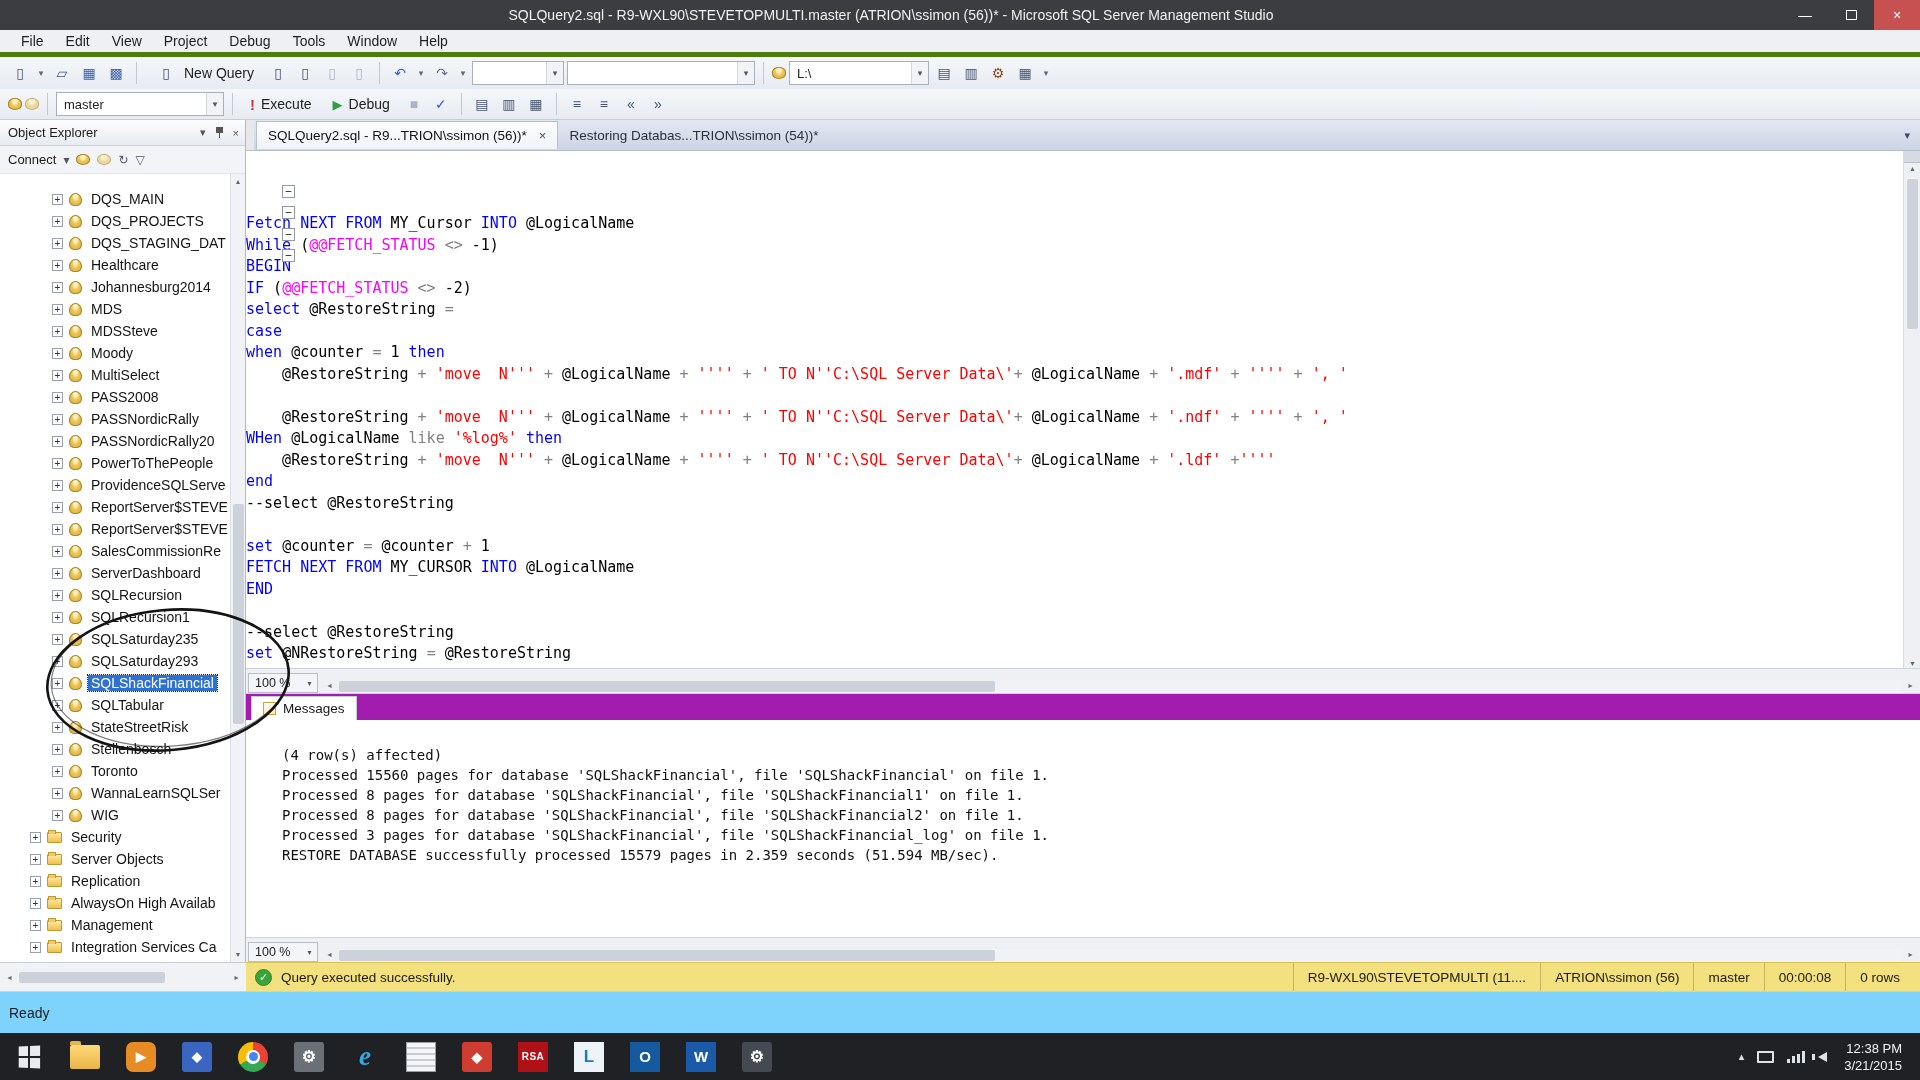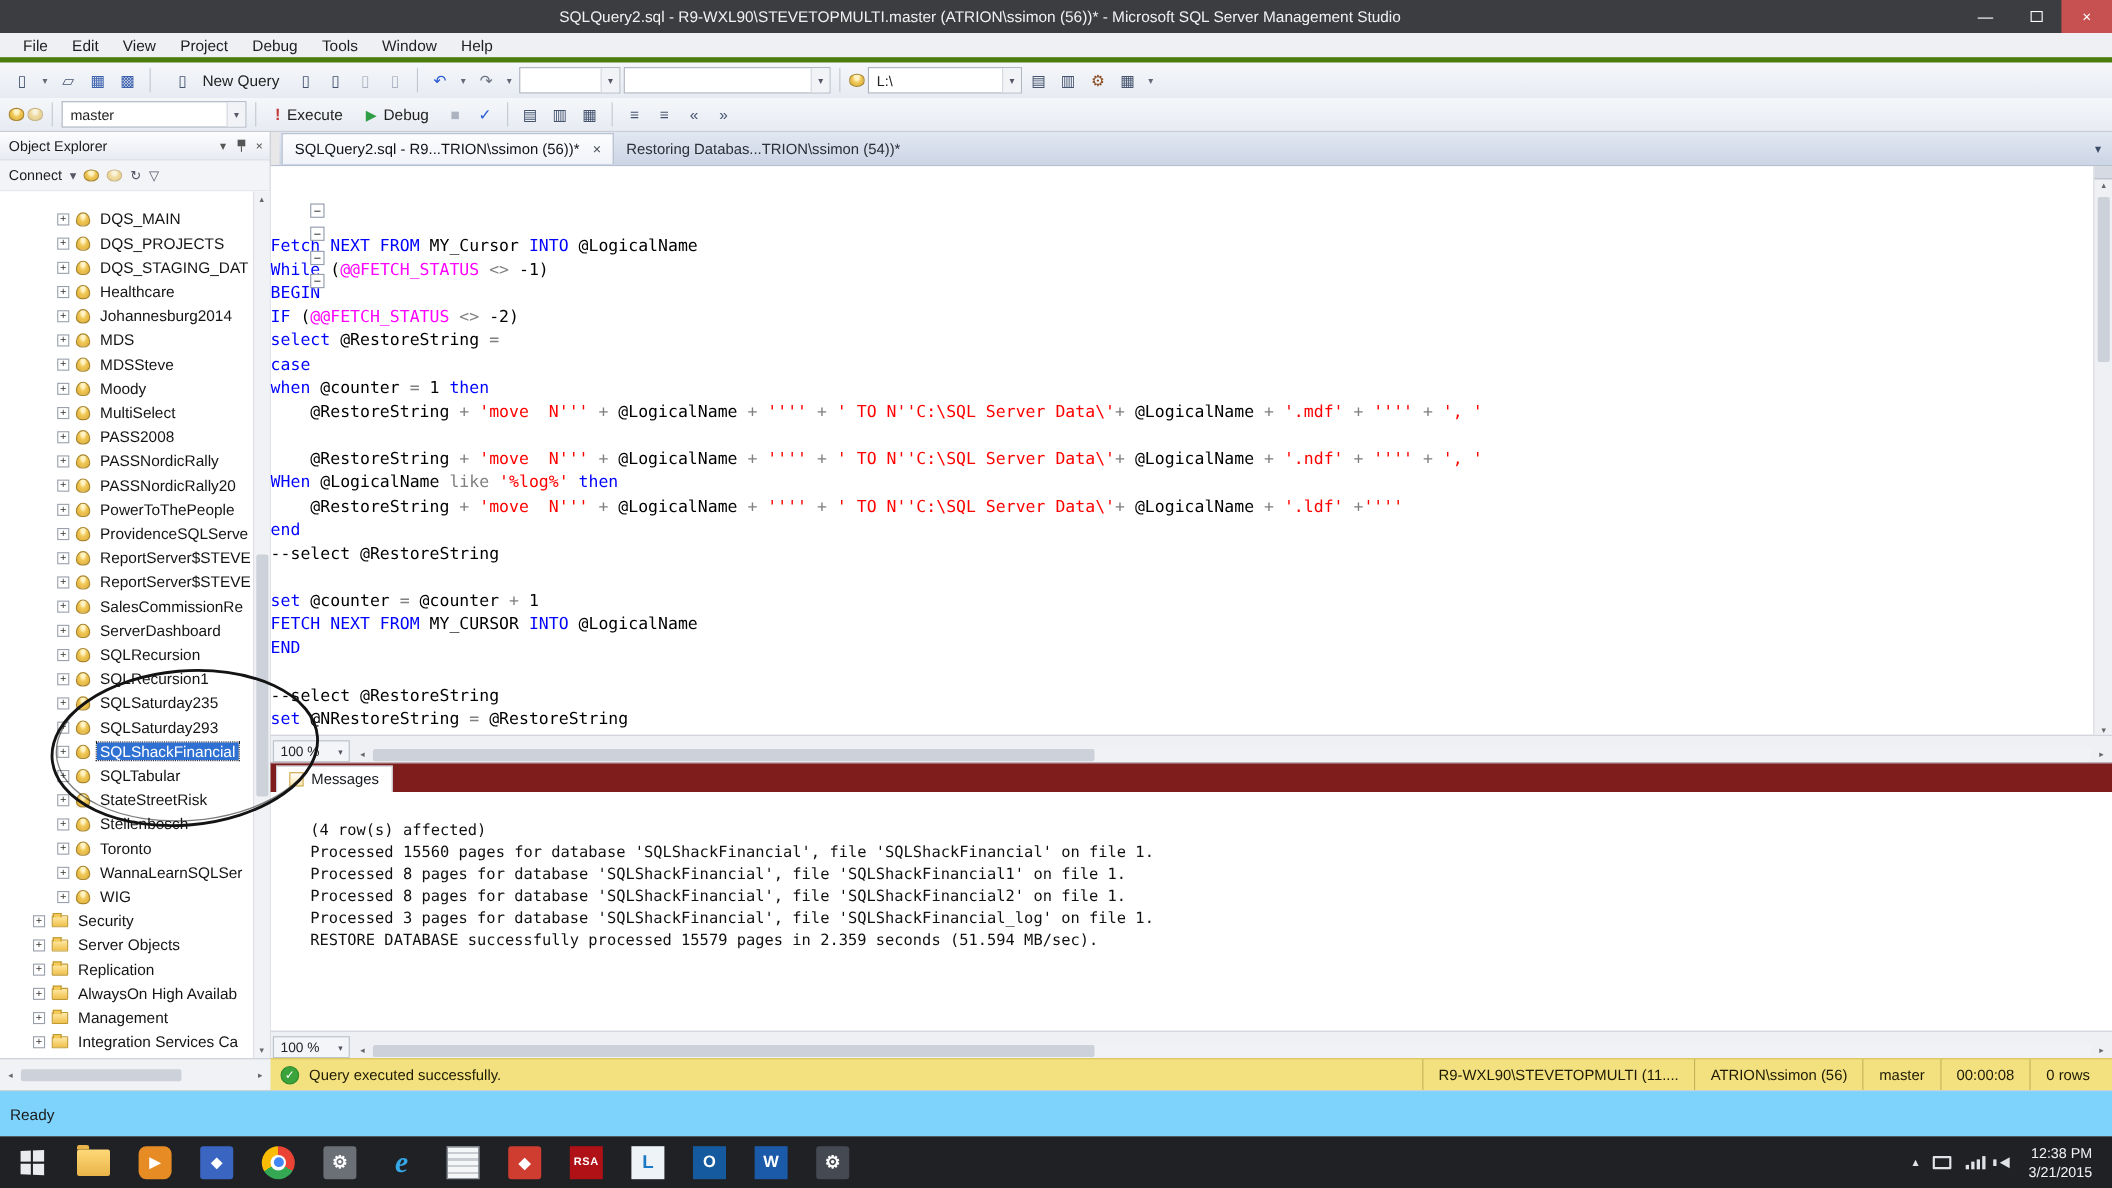--- a/index.html
+++ b/index.html
@@ -91,7 +91,7 @@
 .zoom-combo .arrow{margin-left:auto;width:15px;text-align:center;font-size:8px;color:#556;}
 
 
-.messages-tabrow{position:absolute;left:246px;top:693px;right:0;height:27px;background:#7f1d1d;display:flex;align-items:flex-end;padding-left:5px;border-top:1px solid #cfd3da;}
+.messages-tabrow{position:absolute;left:246px;top:693px;right:0;height:27px;background:#a21caf;display:flex;align-items:flex-end;padding-left:5px;border-top:1px solid #cfd3da;}
 .msg-tab{display:flex;align-items:center;gap:7px;height:24px;padding:0 11px;border:1px solid #c6cbd4;border-bottom:none;background:#fff;font-size:13.5px;color:#15181d;}
 .msg-tab-icon{width:13px;height:13px;background:linear-gradient(#ffffff,#ffe9b0);border:1px solid #c9a23a;}
 .messages-body{position:absolute;left:246px;top:720px;right:0;height:217px;background:#fff;font-family:"DejaVu Sans Mono",monospace;font-size:14px;color:#101010;padding:5px 0 0 36px;}

